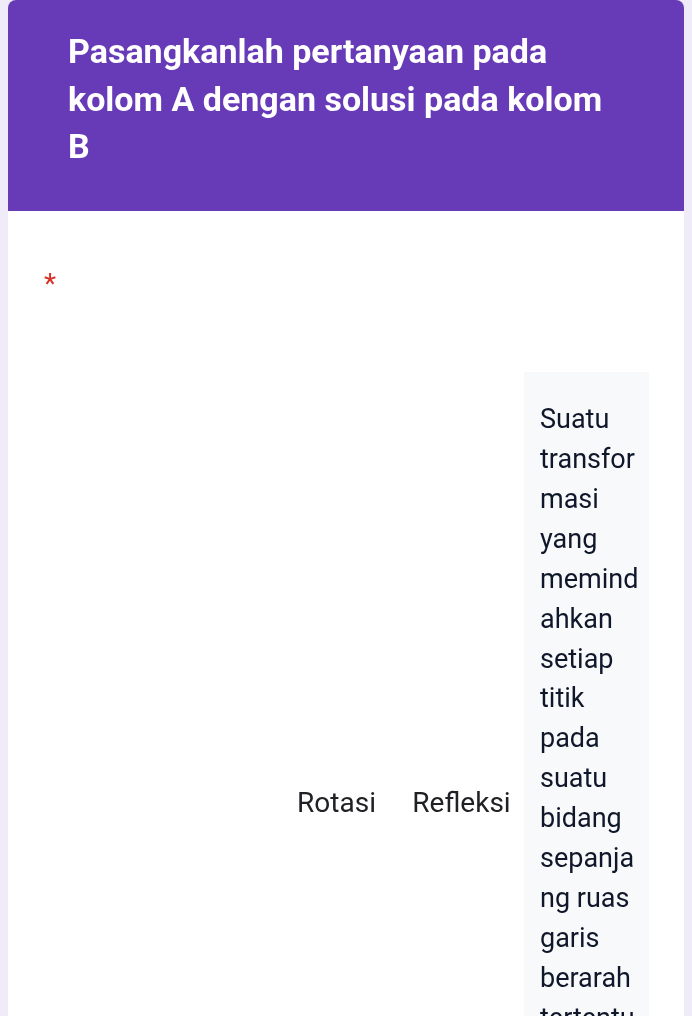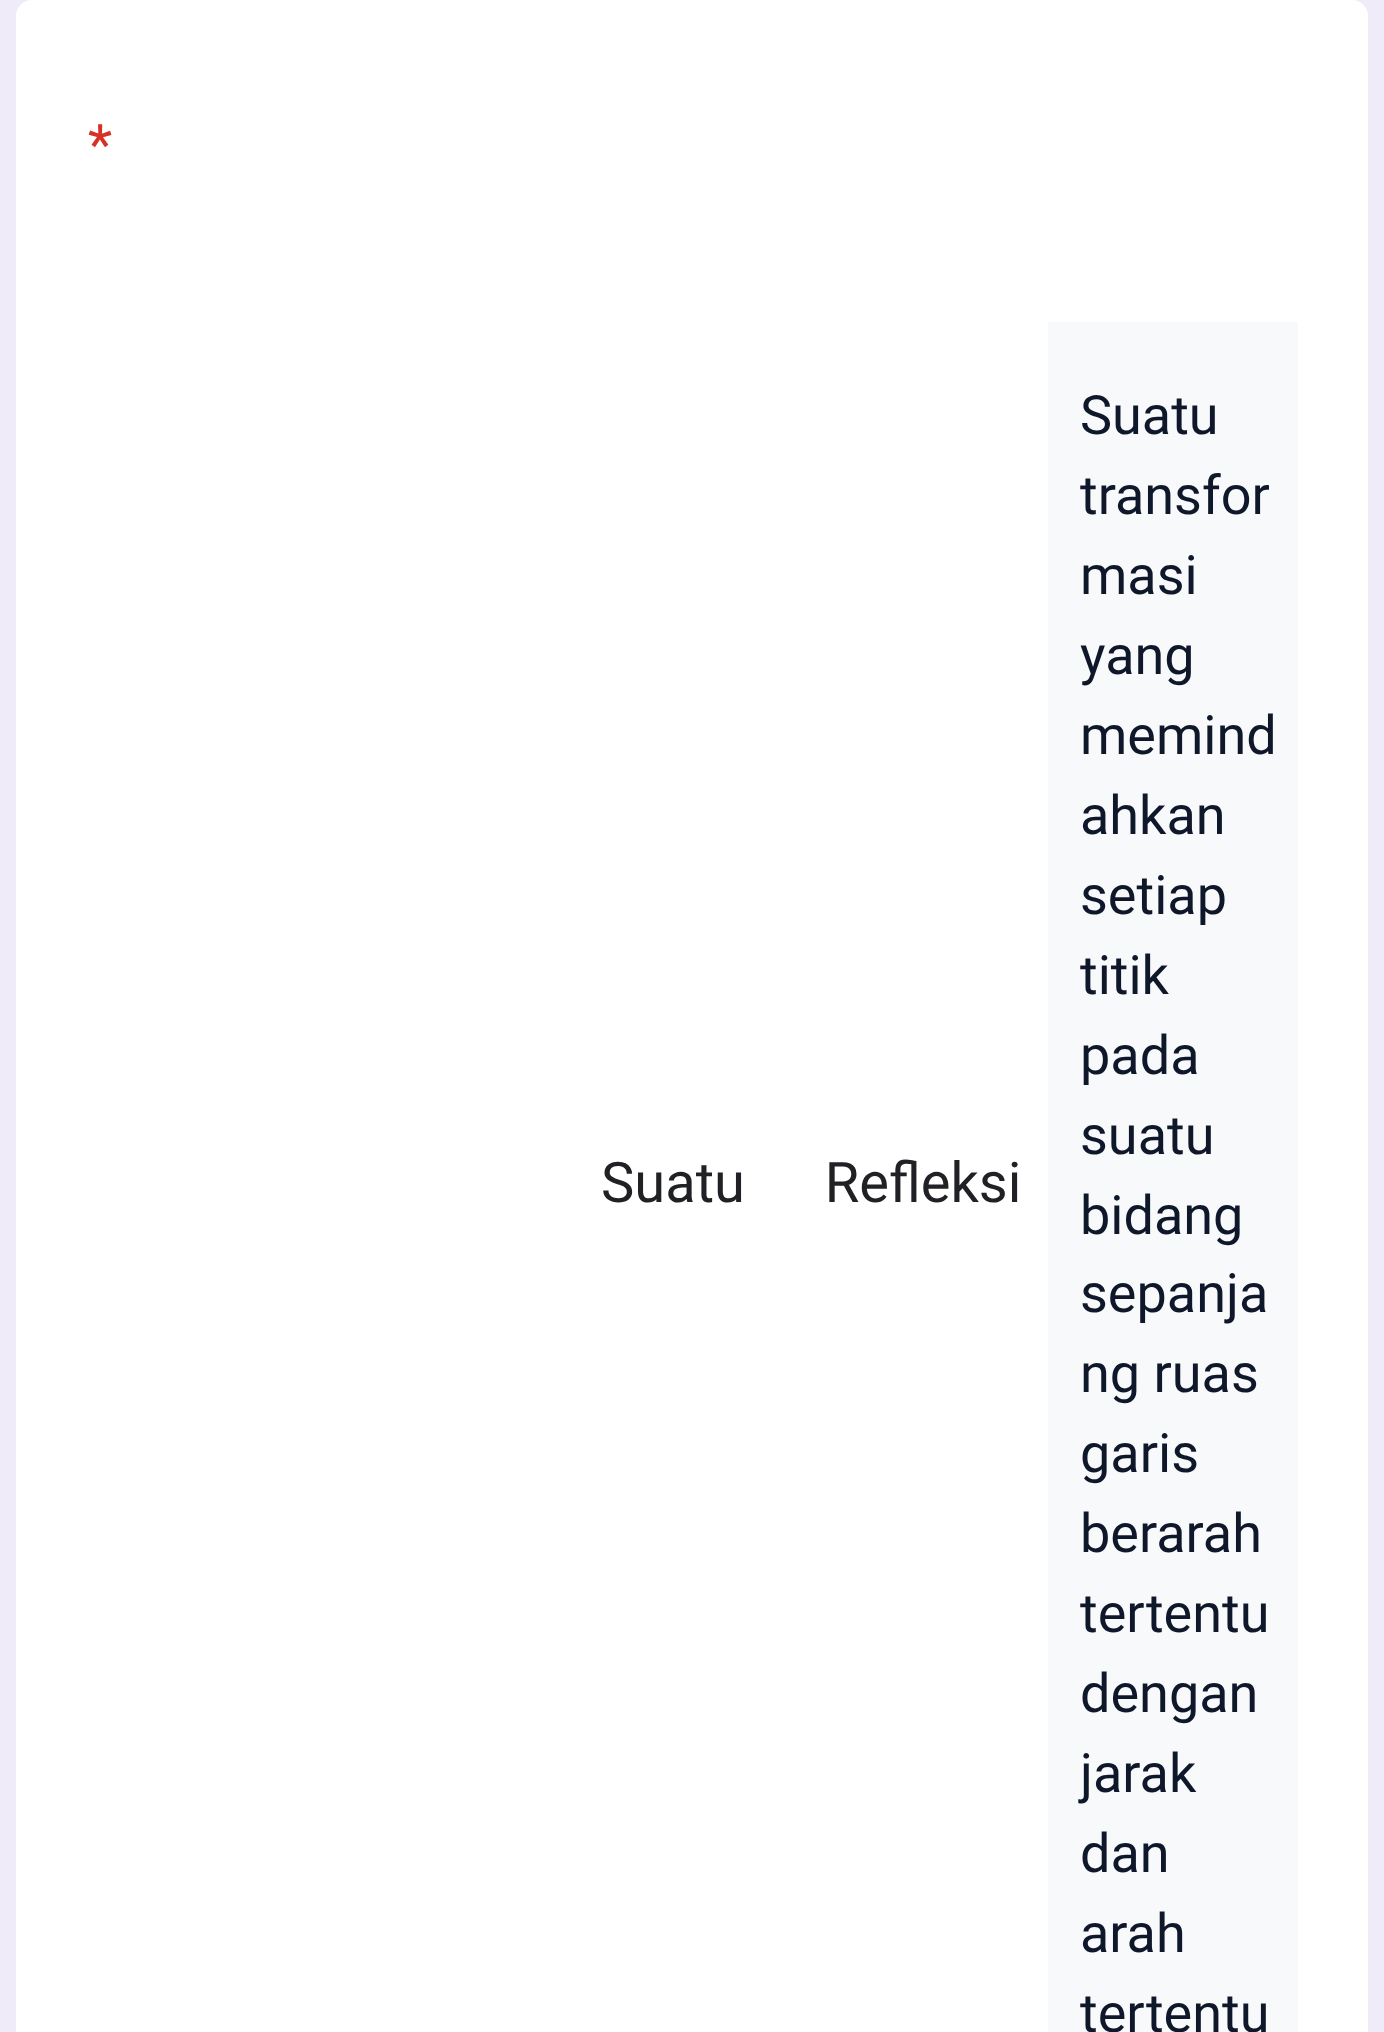--- a/index.html
+++ b/index.html
@@ -78,6 +78,9 @@
 <body>
 
 <div class="card">
+  <div class="header">
+    <span>Pasangkanlah pertanyaan pada kolom A dengan solusi pada kolom B</span>
+  </div>
   <div class="body">
     <span class="required">*</span>
     <div class="grid">

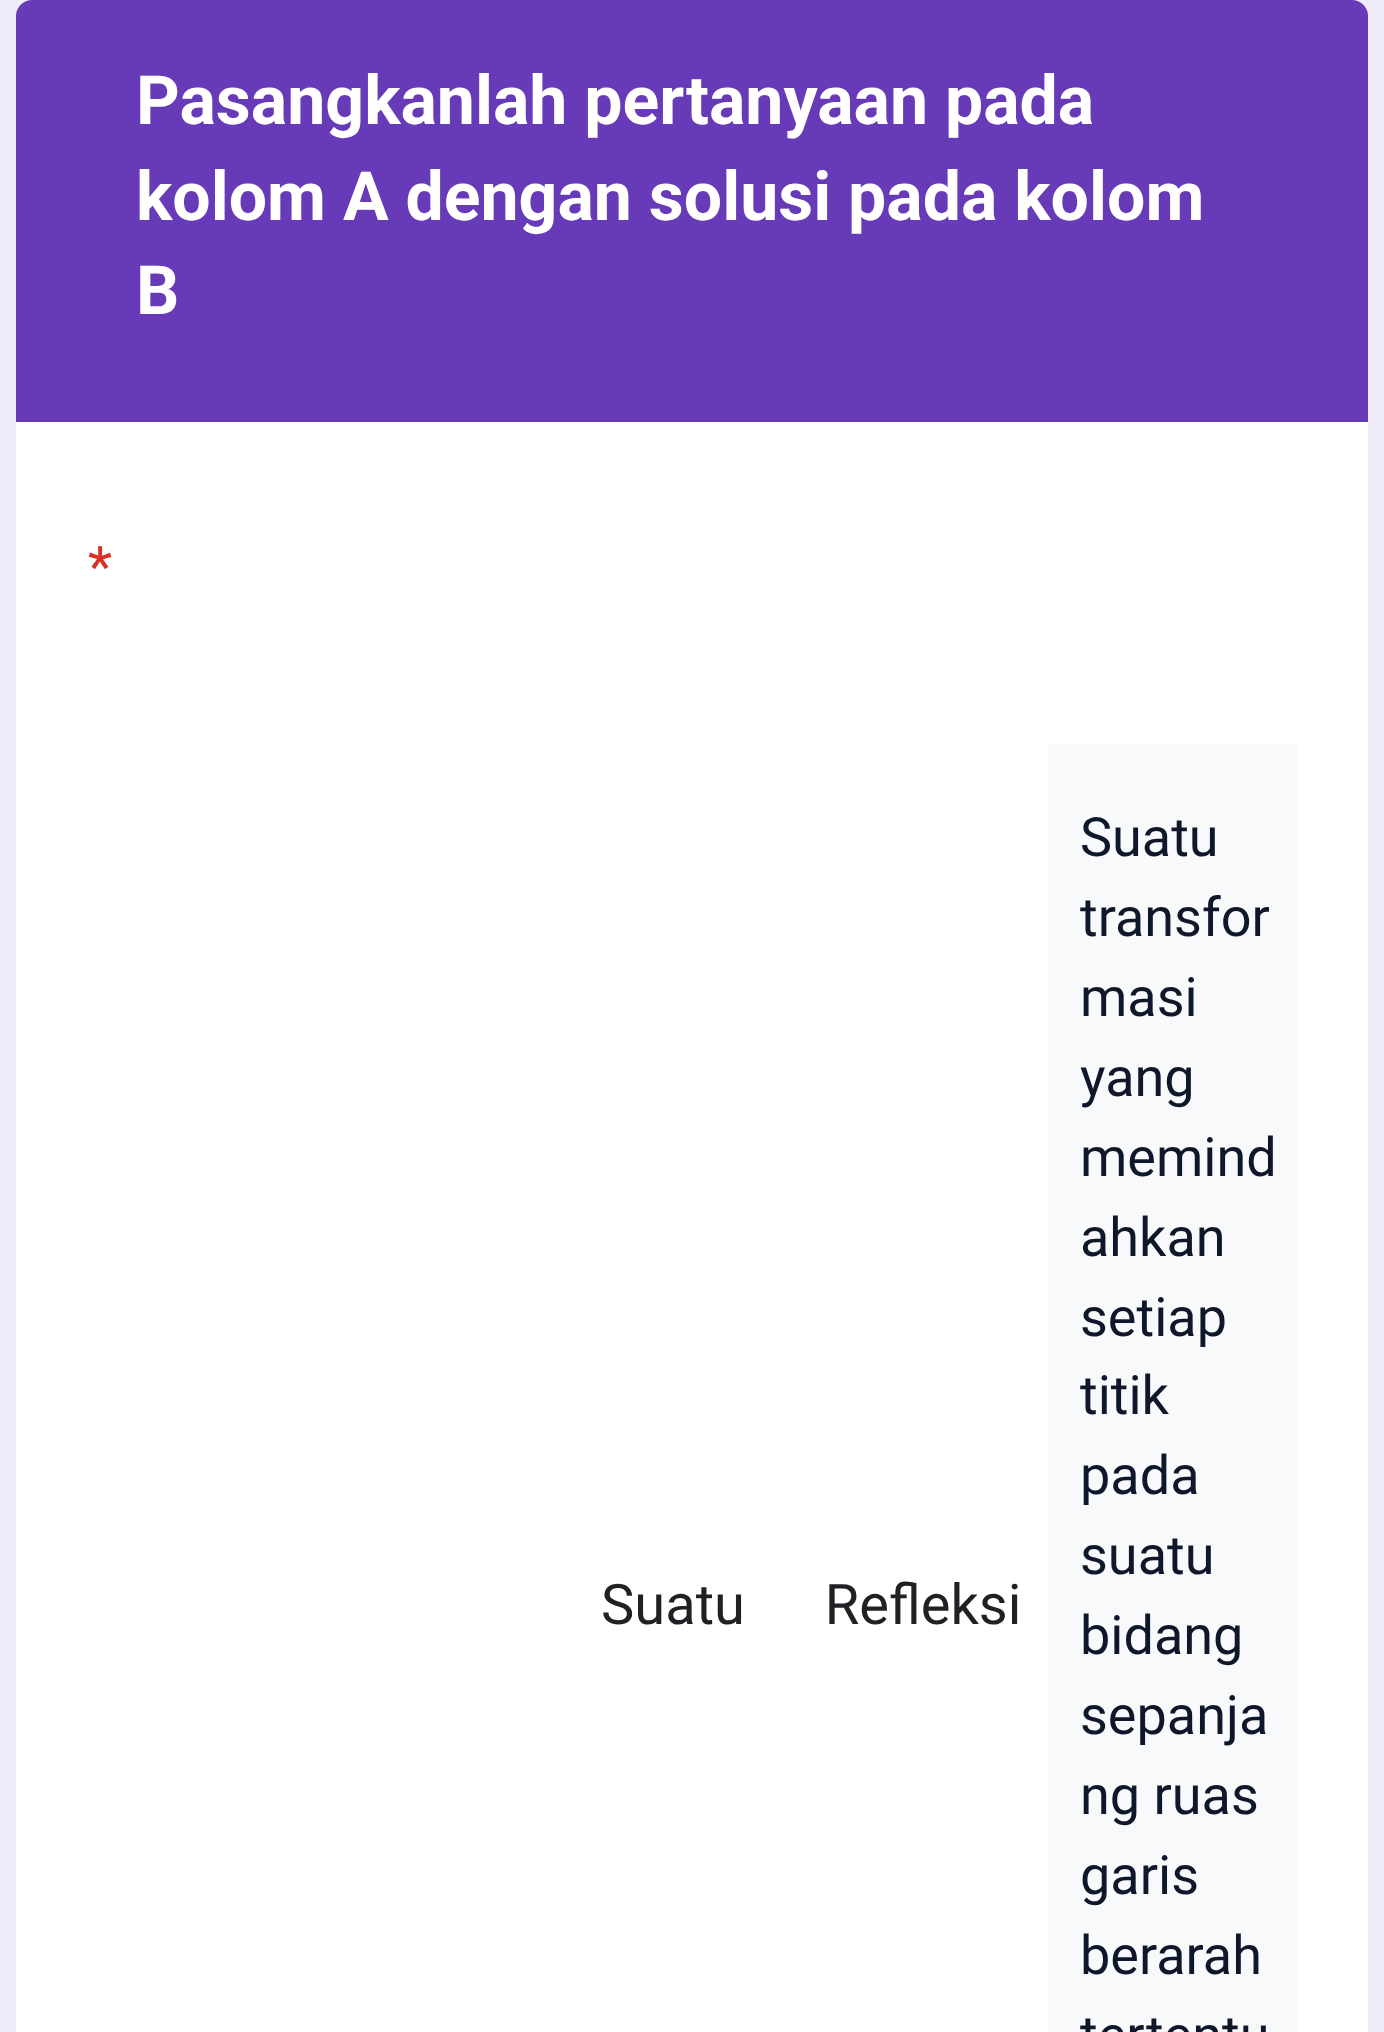--- a/index.html
+++ b/index.html
@@ -85,7 +85,7 @@
     <span class="required">*</span>
     <div class="grid">
       <div class="blank-head"></div>
-      <div class="col-head">Suatu</div>
+      <div class="col-head">Rotasi</div>
       <div class="col-head">Refleksi</div>
 
       <div class="row-label">Suatu transformasi yang memindahkan setiap titik pada suatu bidang sepanjang ruas garis berarah tertentu dengan jarak dan arah tertentu</div>

